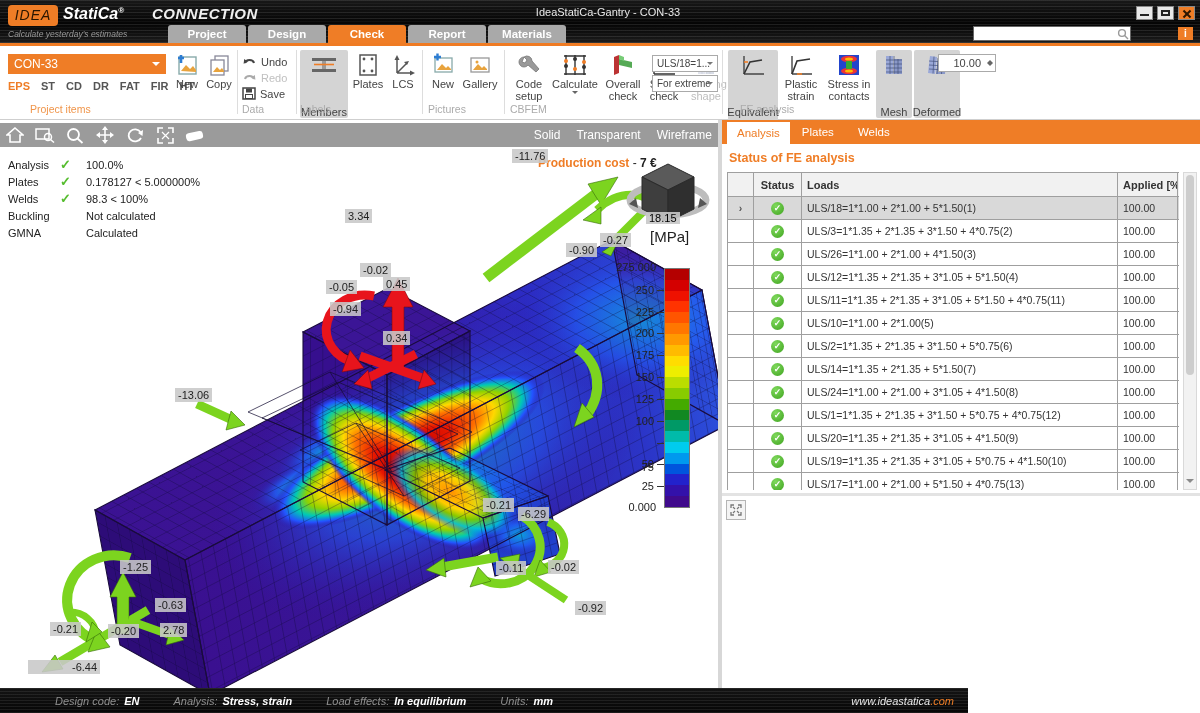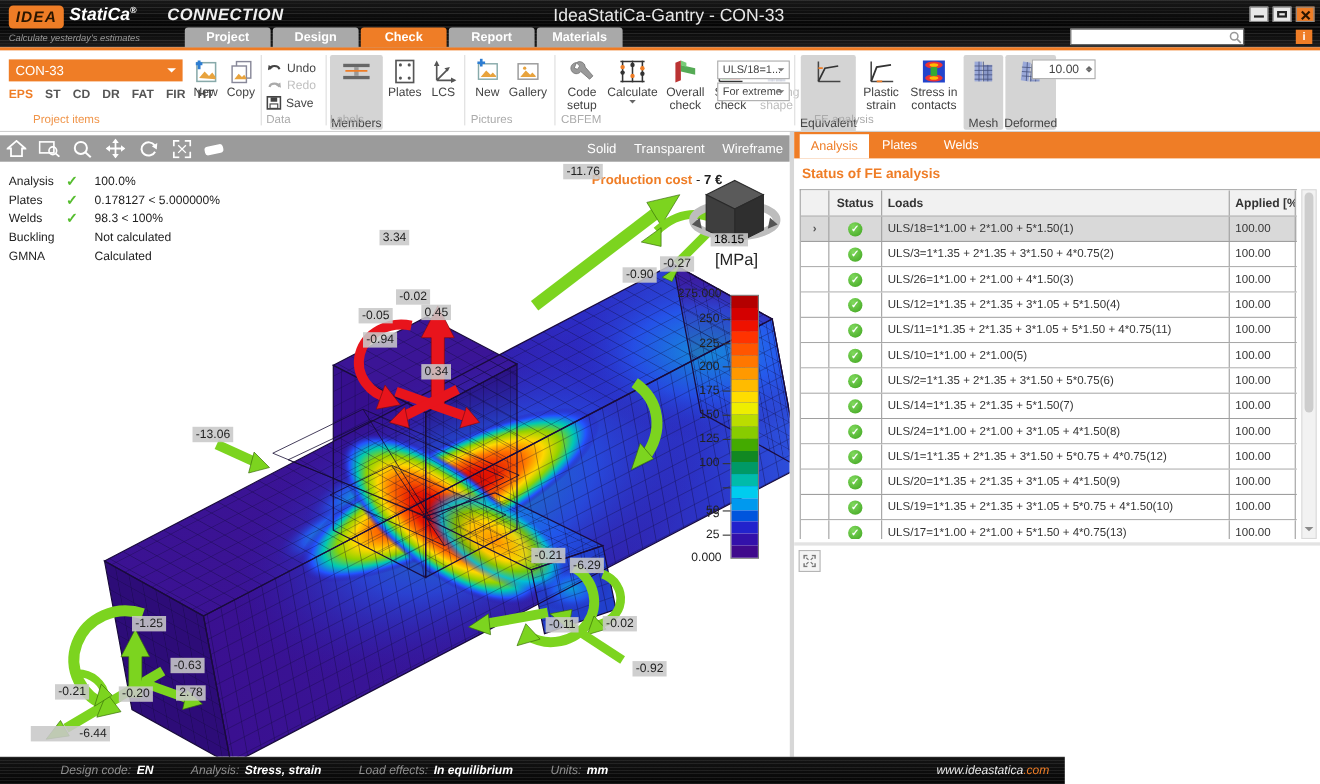--- a/index.html
+++ b/index.html
@@ -14,7 +14,7 @@
       linear-gradient(180deg,#181818,#050505 55%,#1c1c1c);
     border-bottom:3px solid #ef7b23; }
   .logo-box { position:absolute; left:8px; top:5px; width:50px; height:21px; background:#ef7d26;
-    border-radius:4px; color:#2b1600; font-weight:bold; font-style:italic; font-size:14px;
+    border-radius:4px; color:#2b1600; font-weight:normal; font-style:italic; font-size:14px;
     text-align:center; line-height:21px; letter-spacing:1px; }
   .brand { position:absolute; left:63px; top:5px; color:#fff; font-weight:bold; font-style:italic; font-size:16px; }
   .brand sup { font-size:8px; }

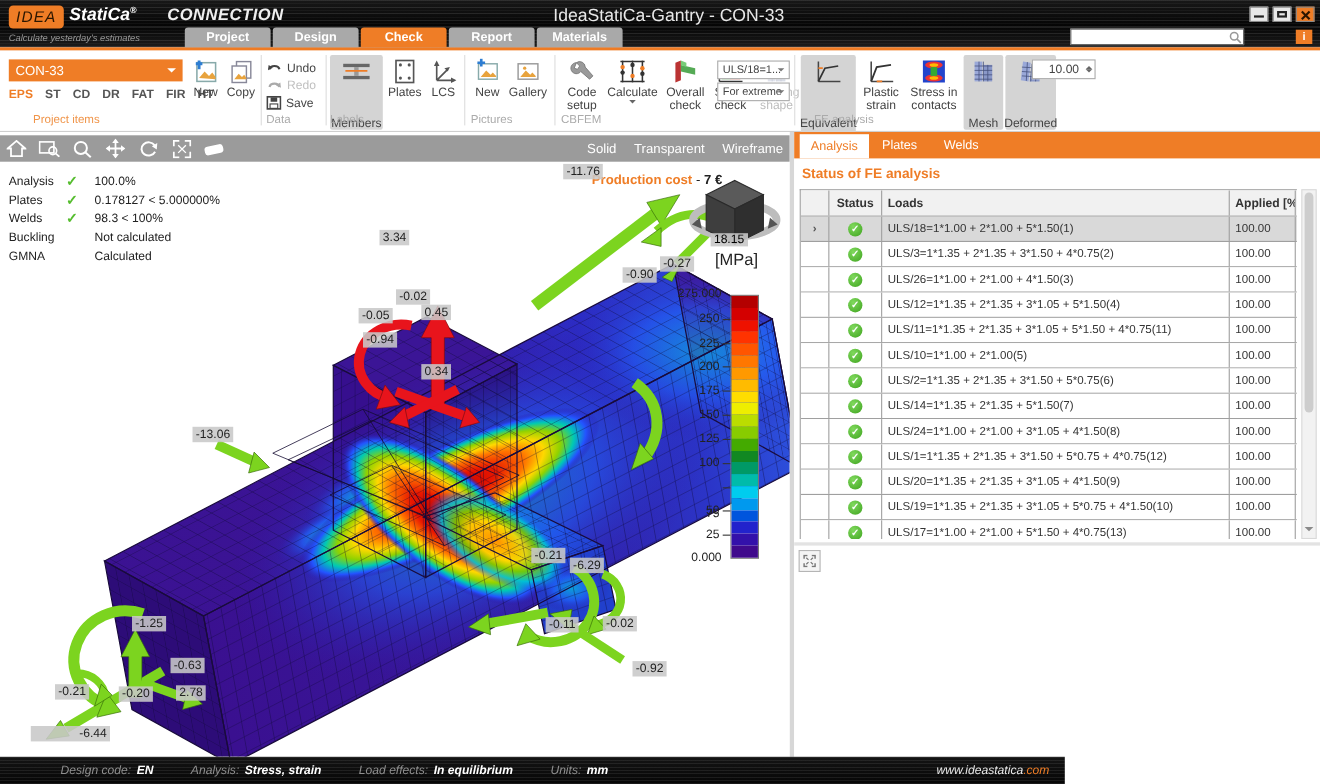--- a/index.html
+++ b/index.html
@@ -20,7 +20,7 @@
   .brand sup { font-size:8px; }
   .product { position:absolute; left:152px; top:5px; color:#efefef; font-weight:bold; font-style:italic; font-size:15px; letter-spacing:.5px; }
   .tagline { position:absolute; left:8px; top:29px; color:#9a9a9a; font-style:italic; font-size:8.5px; }
-  .win-title { position:absolute; left:16px; right:0; top:6px; text-align:center; color:#e8e8e8; font-size:16px; }
+  .win-title { position:absolute; left:16px; right:0; top:6px; text-align:center; color:#e8e8e8; font-size:11px; }
   .winbtn { position:absolute; top:6px; width:17px; height:14px; background:#e8e8e8; border:1px solid #888; cursor:pointer; }
   .winbtn.min::after { content:""; position:absolute; left:3px; right:3px; bottom:3px; height:2px; background:#222; }
   .winbtn.max::after { content:""; position:absolute; left:3px; right:3px; top:3px; bottom:3px; border:2px solid #222; }

